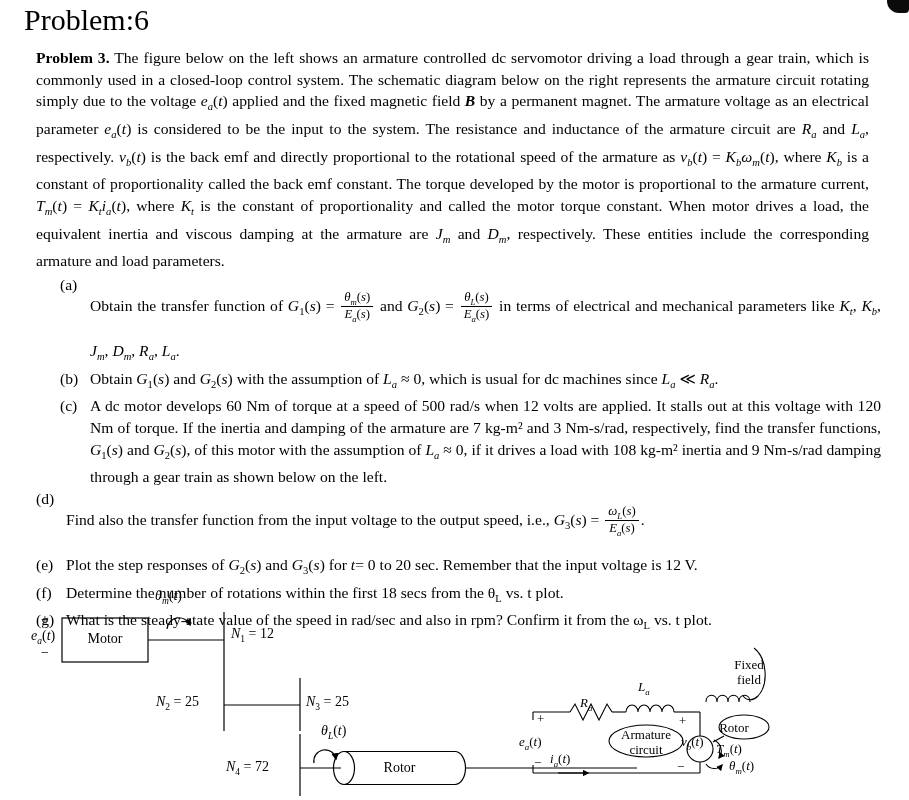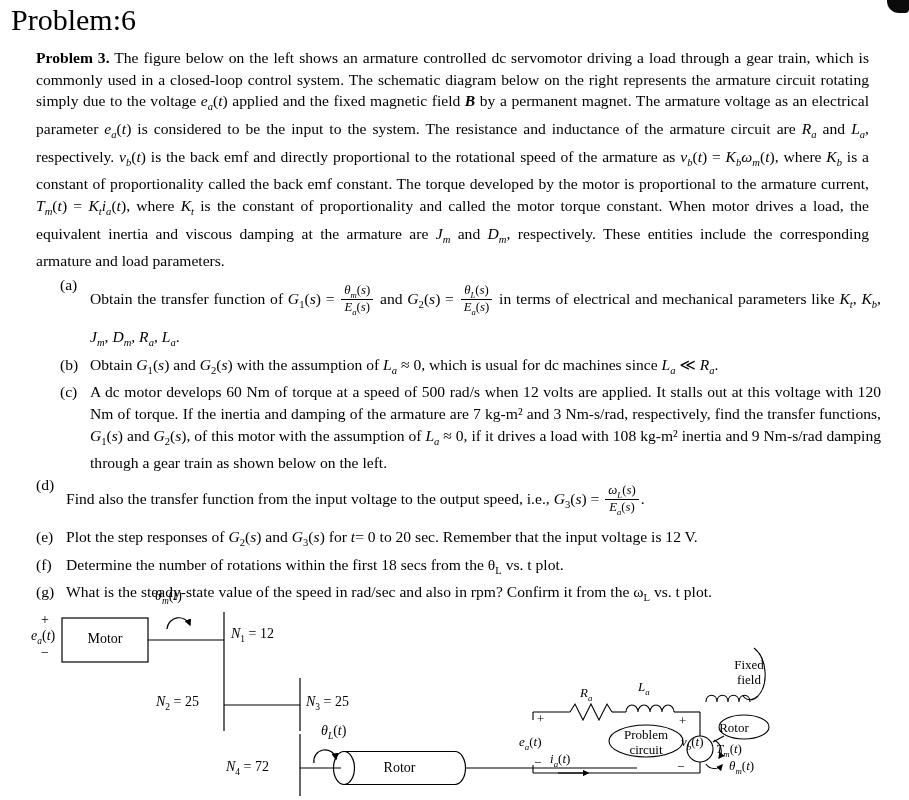--- a/index.html
+++ b/index.html
@@ -7,7 +7,7 @@
         font-family:"Liberation Serif", serif;overflow:hidden;}
   .scroll-nub{position:absolute;top:0;right:0;width:22px;height:13px;background:#0b0b0b;
         border-radius:0 0 4px 12px;}
-  .title{font-size:30px;font-weight:400;margin:0;padding:3px 0 2px 11px;line-height:34px;}
+  .title{font-size:30px;font-weight:400;margin:0;padding:3px 0 2px 24px;line-height:34px;}
   .doc{padding:8px 28px 0 36px;font-size:15.6px;line-height:21.6px;}
   .intro{margin:0 12px 2px 0;text-align:justify;}
   .item{display:flex;margin:0;}

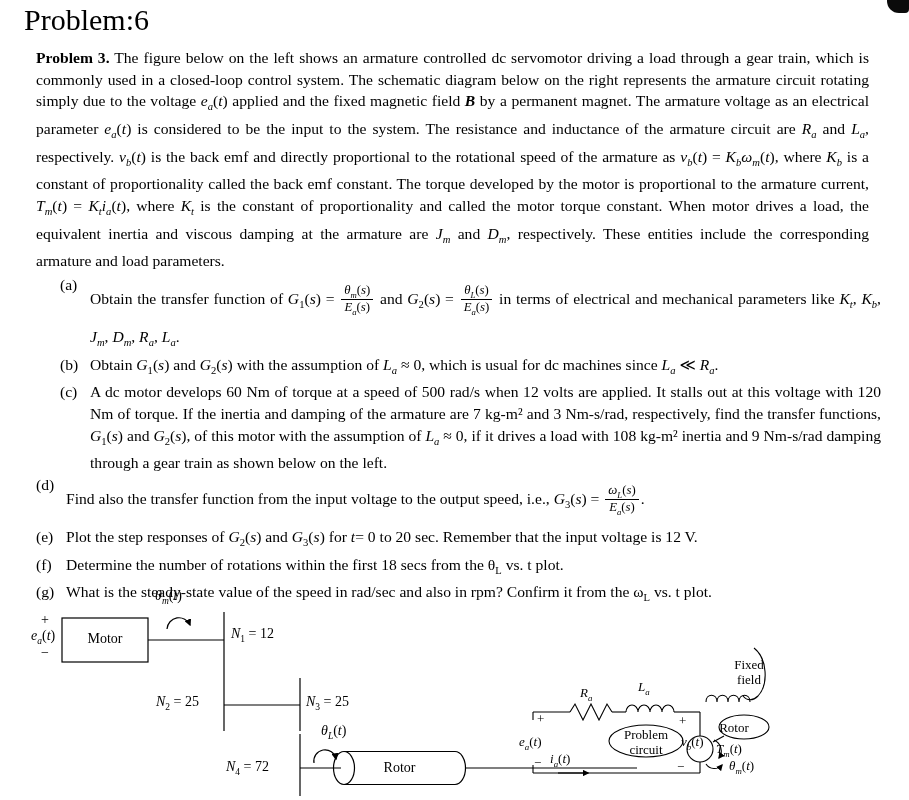--- a/index.html
+++ b/index.html
@@ -16,7 +16,7 @@
   .ibody{flex:1;text-align:justify;}
   sub{font-size:0.68em;}
   .frac{display:inline-block;vertical-align:middle;text-align:center;font-size:0.82em;
-        line-height:1.15;margin:9px 2px;}
+        line-height:1.15;margin:16px 2px;}
   .fnum{display:block;border-bottom:1px solid #000;padding:0 3px;}
   .fden{display:block;padding:0 3px;text-align:center;}
   .diagram{position:absolute;left:0;top:562px;width:909px;height:238px;}

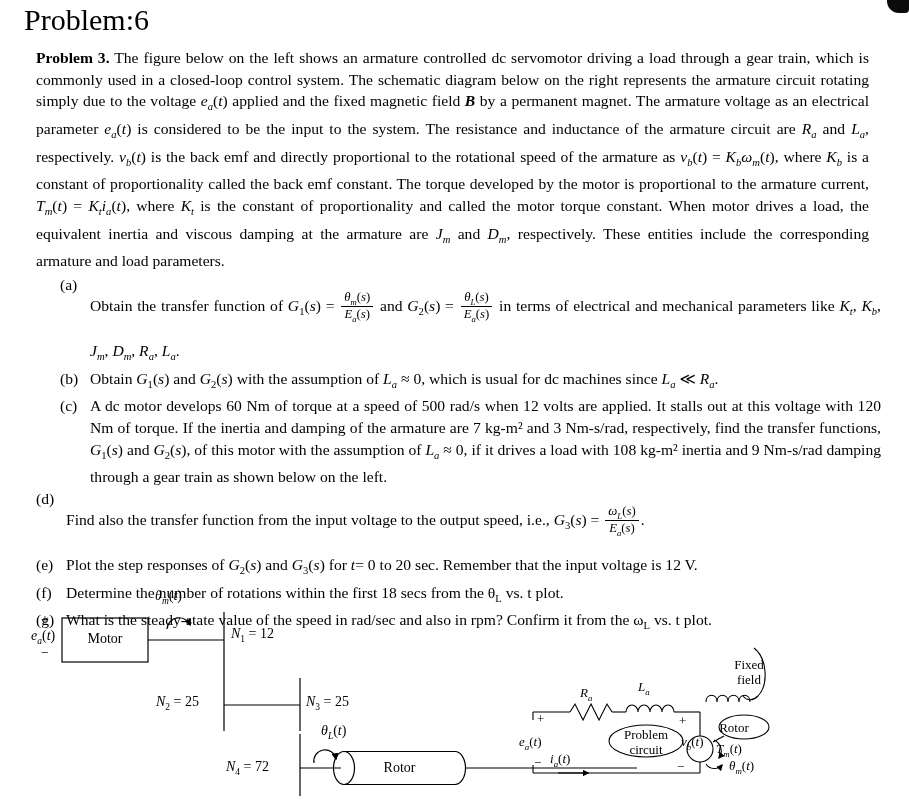--- a/index.html
+++ b/index.html
@@ -124,7 +124,7 @@
     <div class="lbl" style="left:226px;top:197px"><i>N</i><sub>4</sub> = 72</div>
     <div class="lbl ctr" style="left:344px;top:198px;width:111px">Rotor</div>
 
-    <div class="lbl sm" style="left:580px;top:124px"><i>R<sub>a</sub></i></div>
+    <div class="lbl sm" style="left:580px;top:134px"><i>R<sub>a</sub></i></div>
     <div class="lbl sm" style="left:638px;top:118px"><i>L<sub>a</sub></i></div>
     <div class="lbl sm wrap" style="left:726px;top:96px;width:46px">Fixed field</div>
     <div class="lbl sm" style="left:537px;top:150px">+</div>

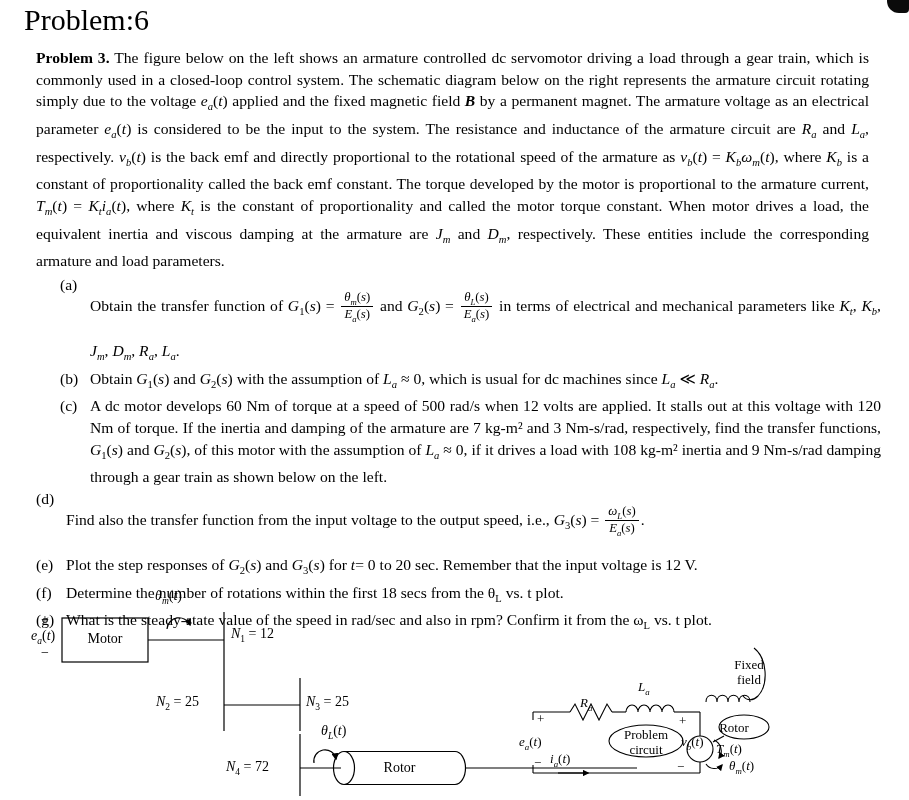--- a/index.html
+++ b/index.html
@@ -131,7 +131,7 @@
     <div class="lbl sm" style="left:519px;top:173px"><i>e<sub>a</sub></i>(<i>t</i>)</div>
     <div class="lbl sm" style="left:534px;top:194px">−</div>
     <div class="lbl sm" style="left:550px;top:190px"><i>i<sub>a</sub></i>(<i>t</i>)</div>
-    <div class="lbl sm wrap" style="left:609px;top:166px;width:74px">Problem circuit</div>
+    <div class="lbl sm wrap" style="left:609px;top:166px;width:74px">Armature circuit</div>
     <div class="lbl sm" style="left:679px;top:152px">+</div>
     <div class="lbl sm" style="left:681px;top:173px"><i>v<sub>b</sub></i>(<i>t</i>)</div>
     <div class="lbl sm" style="left:677px;top:198px">−</div>

